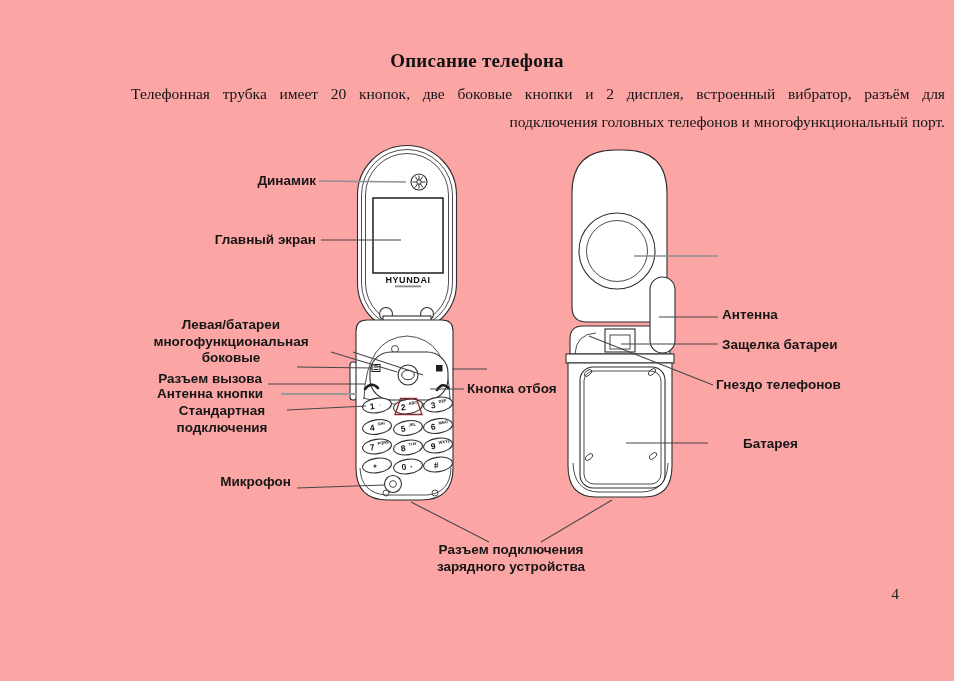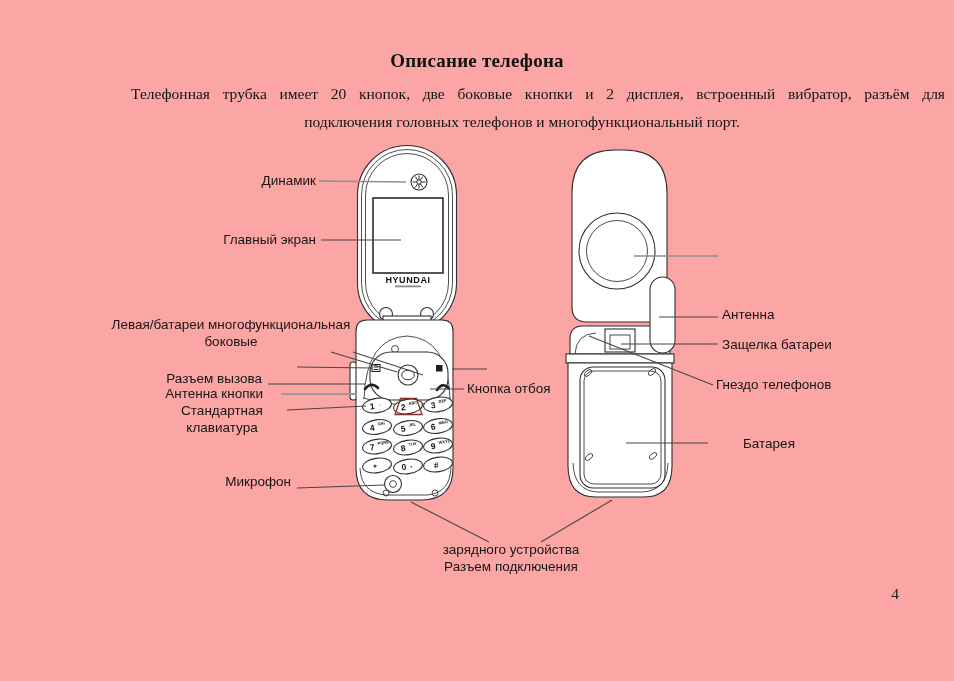--- a/index.html
+++ b/index.html
@@ -17,7 +17,7 @@
     font-size:15.5px;line-height:27.5px;color:#141414;margin-left:45px;
   }
   .para .l1{text-align:justify;text-align-last:justify;text-indent:32px;white-space:normal;}
-  .para .l2{text-align:center;}
+  .para .l2{text-align:right;}
   .lbl{
     position:absolute;font-family:"Liberation Sans",sans-serif;
     font-weight:400;font-size:13.5px;line-height:16.5px;color:#161616;

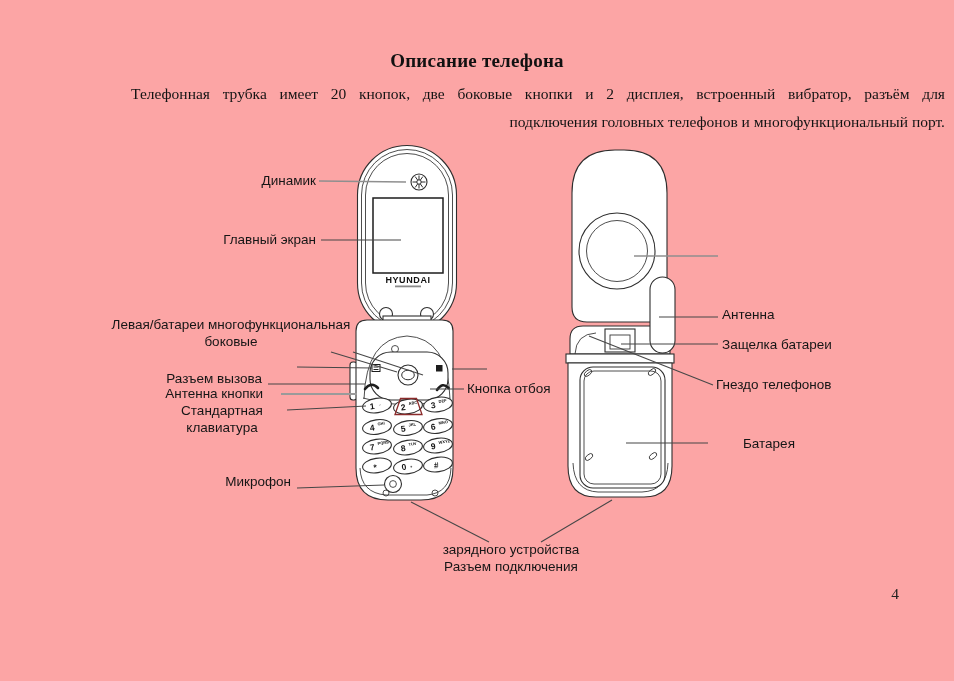--- a/index.html
+++ b/index.html
@@ -20,7 +20,7 @@
   .para .l2{text-align:right;}
   .lbl{
     position:absolute;font-family:"Liberation Sans",sans-serif;
-    font-weight:400;font-size:13.5px;line-height:16.5px;color:#161616;
+    font-weight:700;font-size:13.5px;line-height:16.5px;color:#161616;
     white-space:nowrap;
   }
   .lbl.center{white-space:normal;text-align:center;}

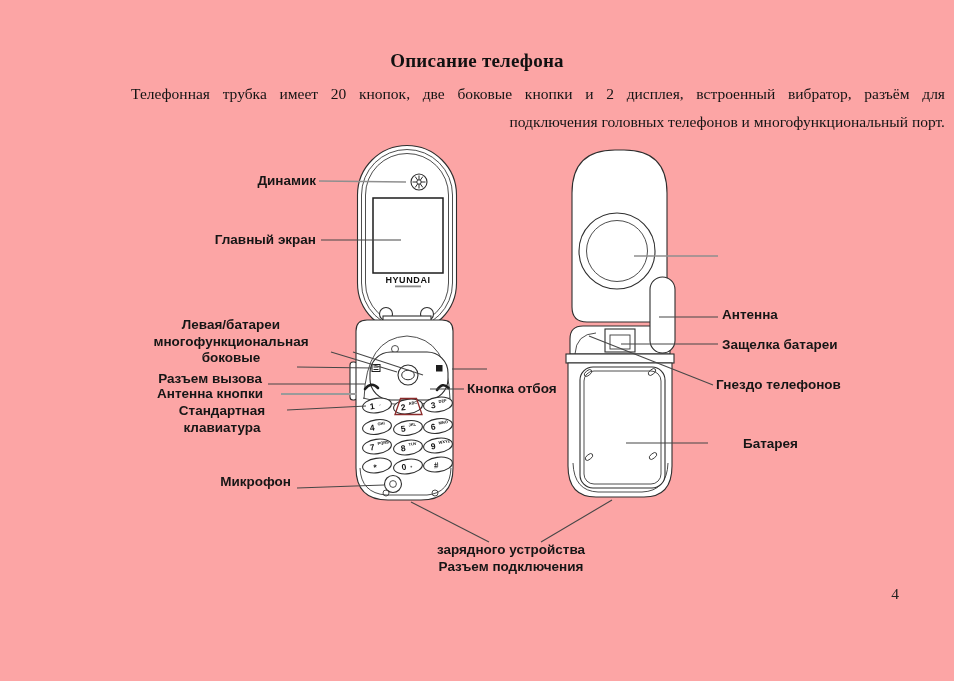--- a/index.html
+++ b/index.html
@@ -233,7 +233,7 @@
   <div class="lbl right" style="left:120px;top:386px;width:143px;">Антенна кнопки</div>
   <div class="lbl center" style="left:158px;top:403px;width:128px;">
     <span style="display:block">Стандартная</span>
-    <span style="display:block">клавиатура</span>
+    <span style="display:block">подключения</span>
   </div>
   <div class="lbl right" style="left:148px;top:474px;width:143px;">Микрофон</div>
   <div class="lbl" style="left:467px;top:381px;">Кнопка отбоя</div>

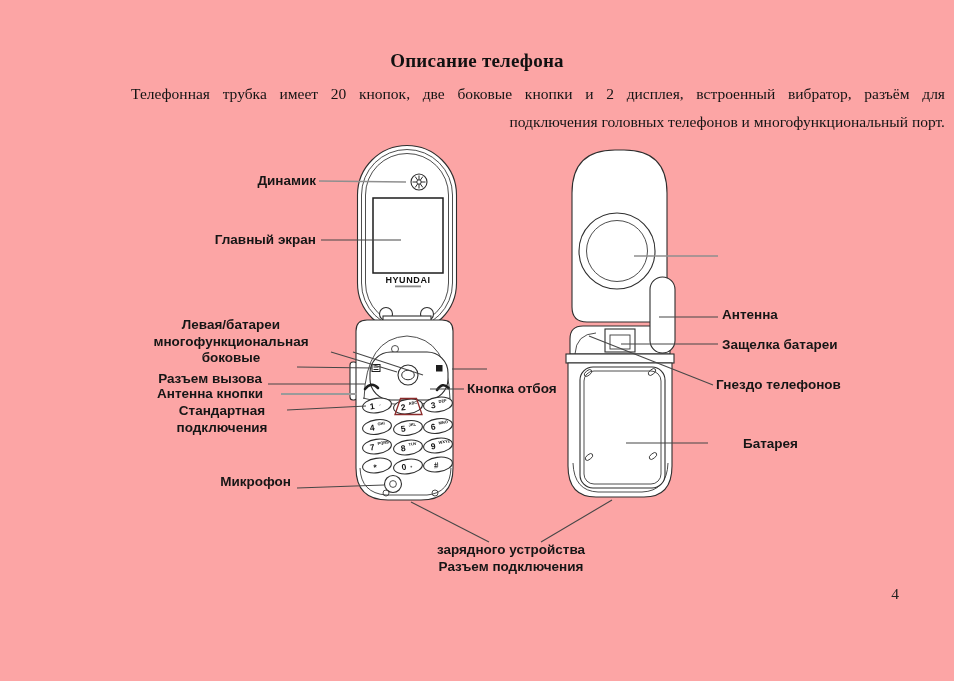--- a/index.html
+++ b/index.html
@@ -242,8 +242,8 @@
   <div class="lbl" style="left:716px;top:377px;">Гнездо телефонов</div>
   <div class="lbl" style="left:711px;top:436px;margin-left:32px;">Батарея</div>
   <div class="lbl center" style="left:421px;top:542px;width:180px;">
+    <span style="display:block">Разъем подключения</span>
     <span style="display:block">зарядного устройства</span>
-    <span style="display:block">Разъем подключения</span>
   </div>
 
   <div class="page-num">4</div>

